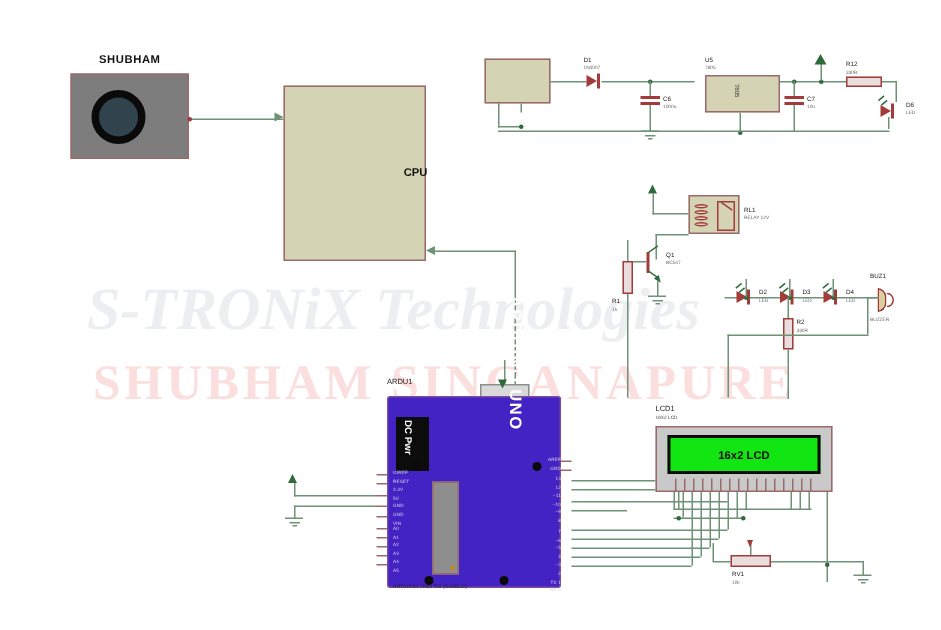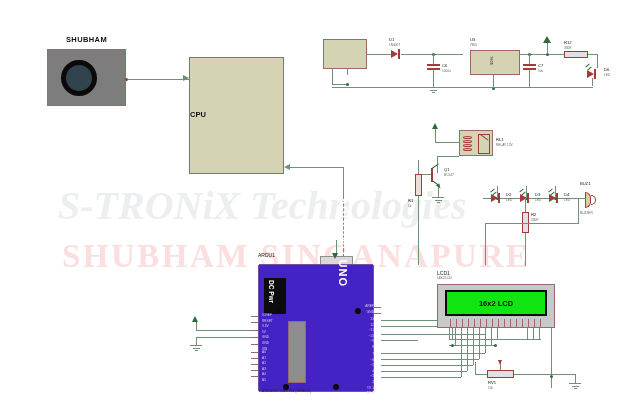--- a/index.html
+++ b/index.html
@@ -34,7 +34,7 @@
 
   
   #cpu{left:189px;top:57px;width:95px;height:117px;}
-  #cpu .blk-label{left:0;top:52px;width:95px;text-align:left;font-size:7.5px;}
+  #cpu .blk-label{left:0;top:52px;width:95px;text-align:right;font-size:7.5px;}
 
   
   #arduino{position:absolute;left:258px;top:264px;width:116px;height:128px;

